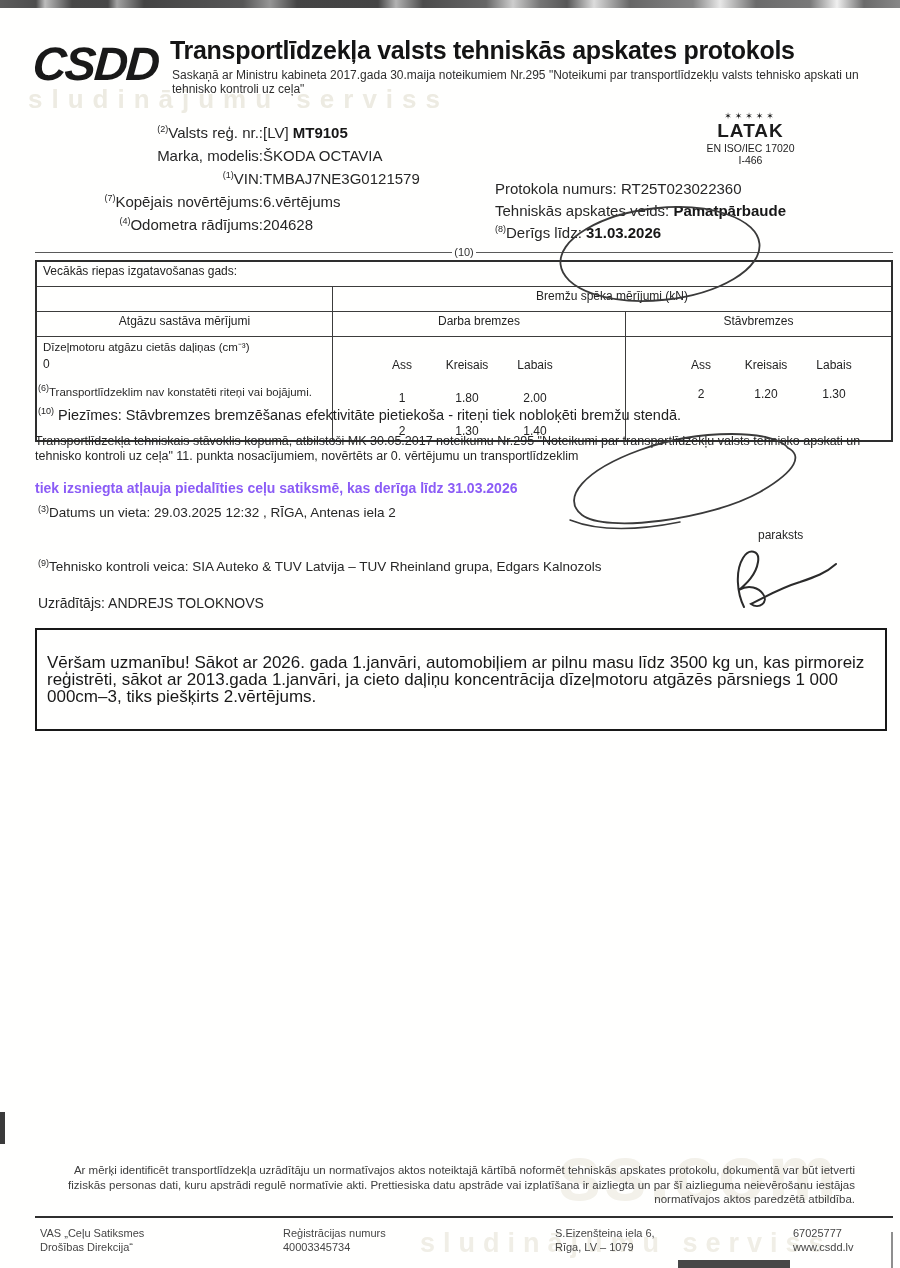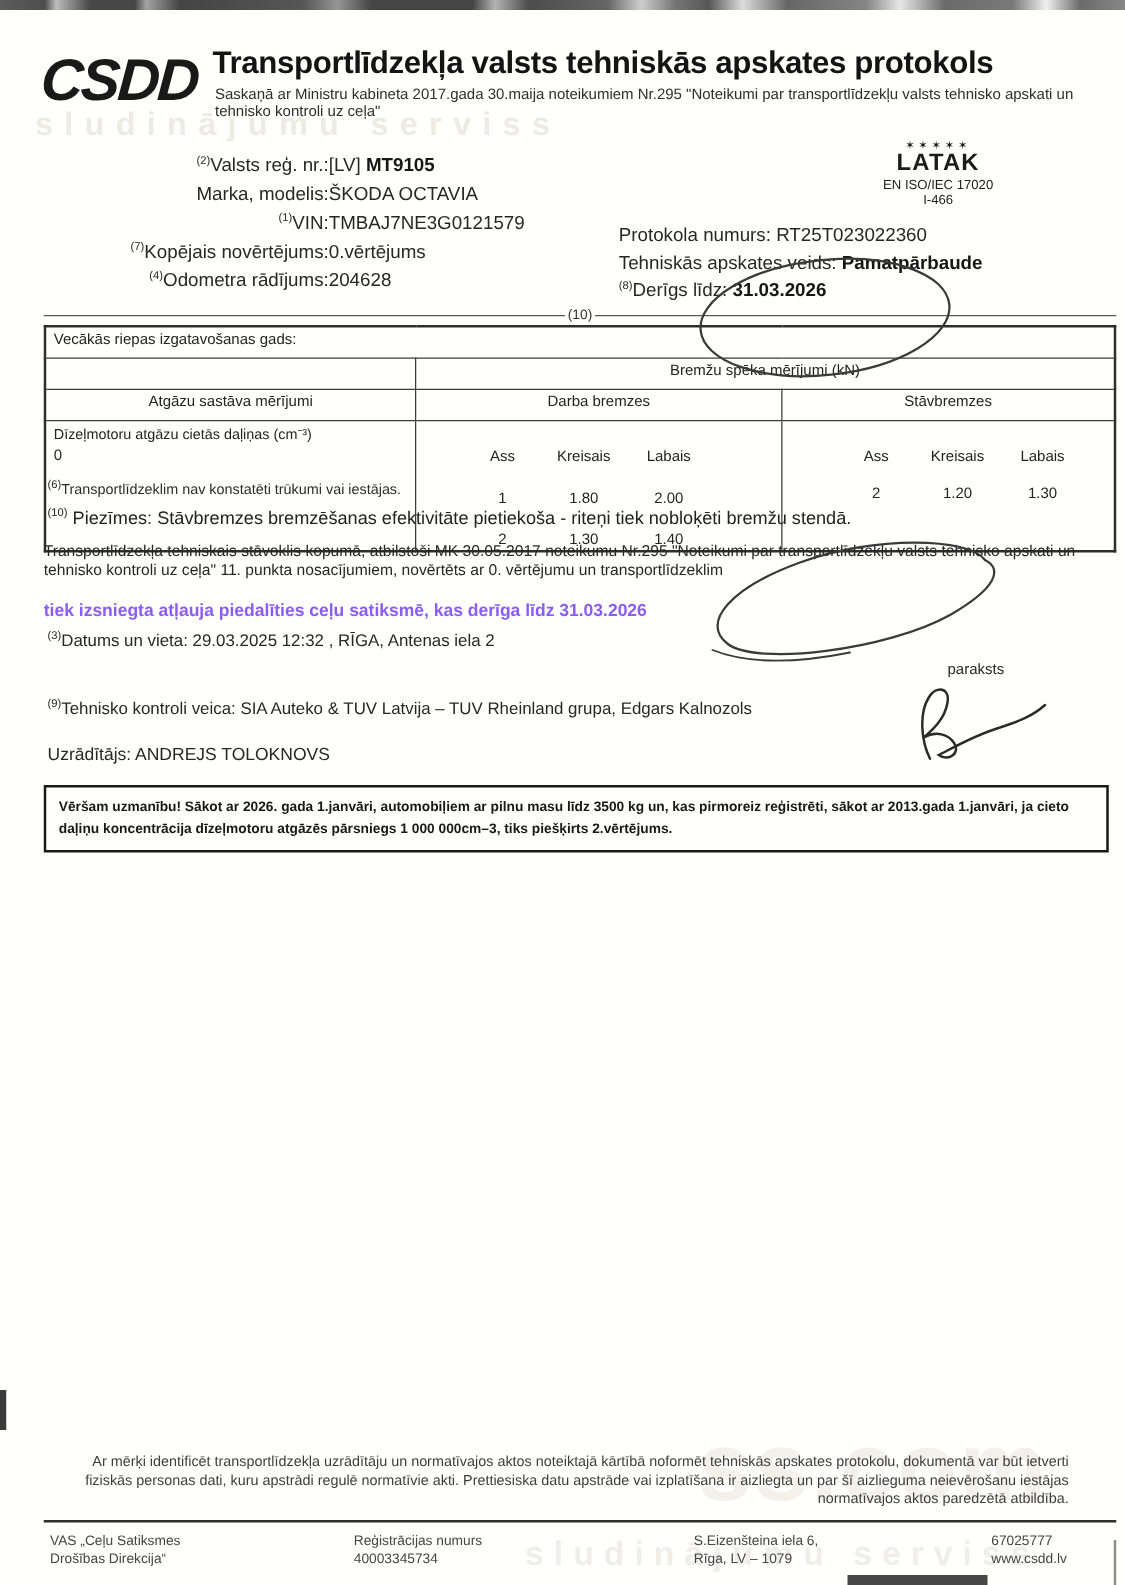--- a/index.html
+++ b/index.html
@@ -131,7 +131,7 @@
     </div>
     <div class="info-row">
       <span class="info-label"><sup>(7)</sup><span>Kopējais novērtējums:</span></span>
-      <span class="info-value">0.vērtējums</span>
+      <span class="info-value">6.vērtējums</span>
     </div>
     <div class="info-row">
       <span class="info-label"><sup>(4)</sup><span>Odometra rādījums:</span></span>

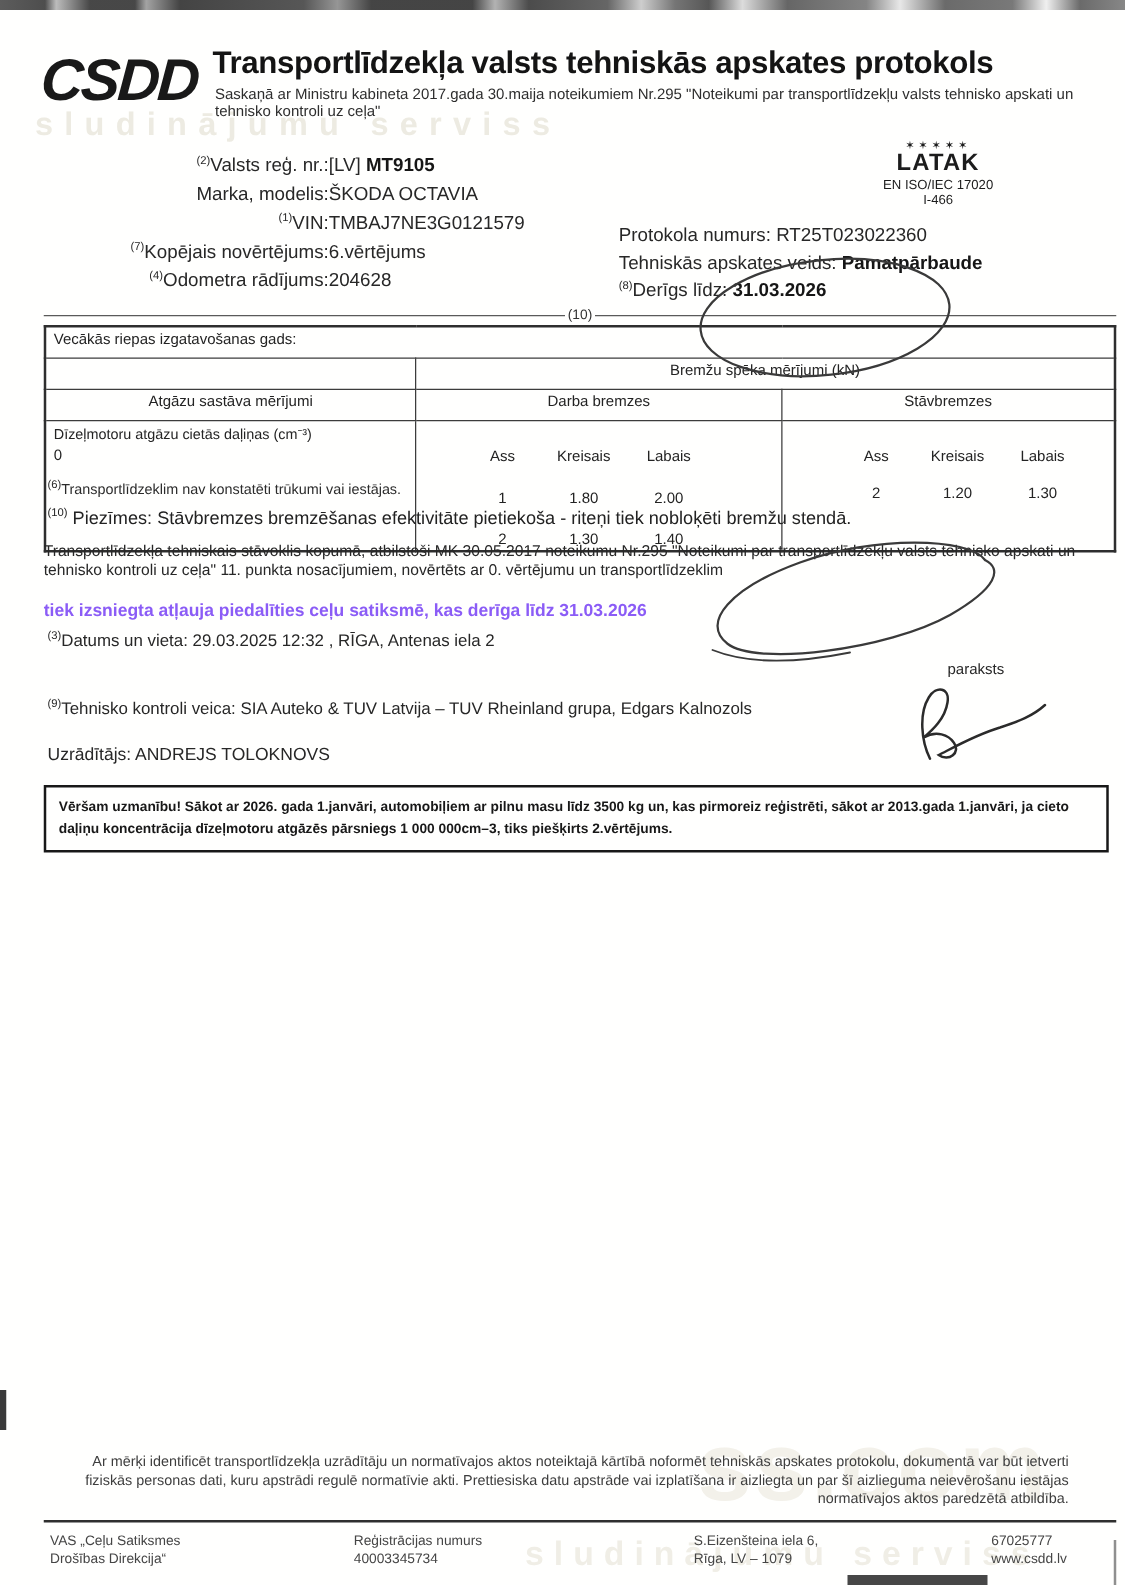--- a/index.html
+++ b/index.html
@@ -228,7 +228,7 @@
     </table>
 
   <div class="abs findings">
-    <sup>(6)</sup><span>Transportlīdzeklim nav konstatēti trūkumi vai iestājas.</span>
+    <sup>(6)</sup><span>Transportlīdzeklim nav konstatēti riteņi vai bojājumi.</span>
   </div>
   <div class="abs notes">
     <sup>(10)</sup>

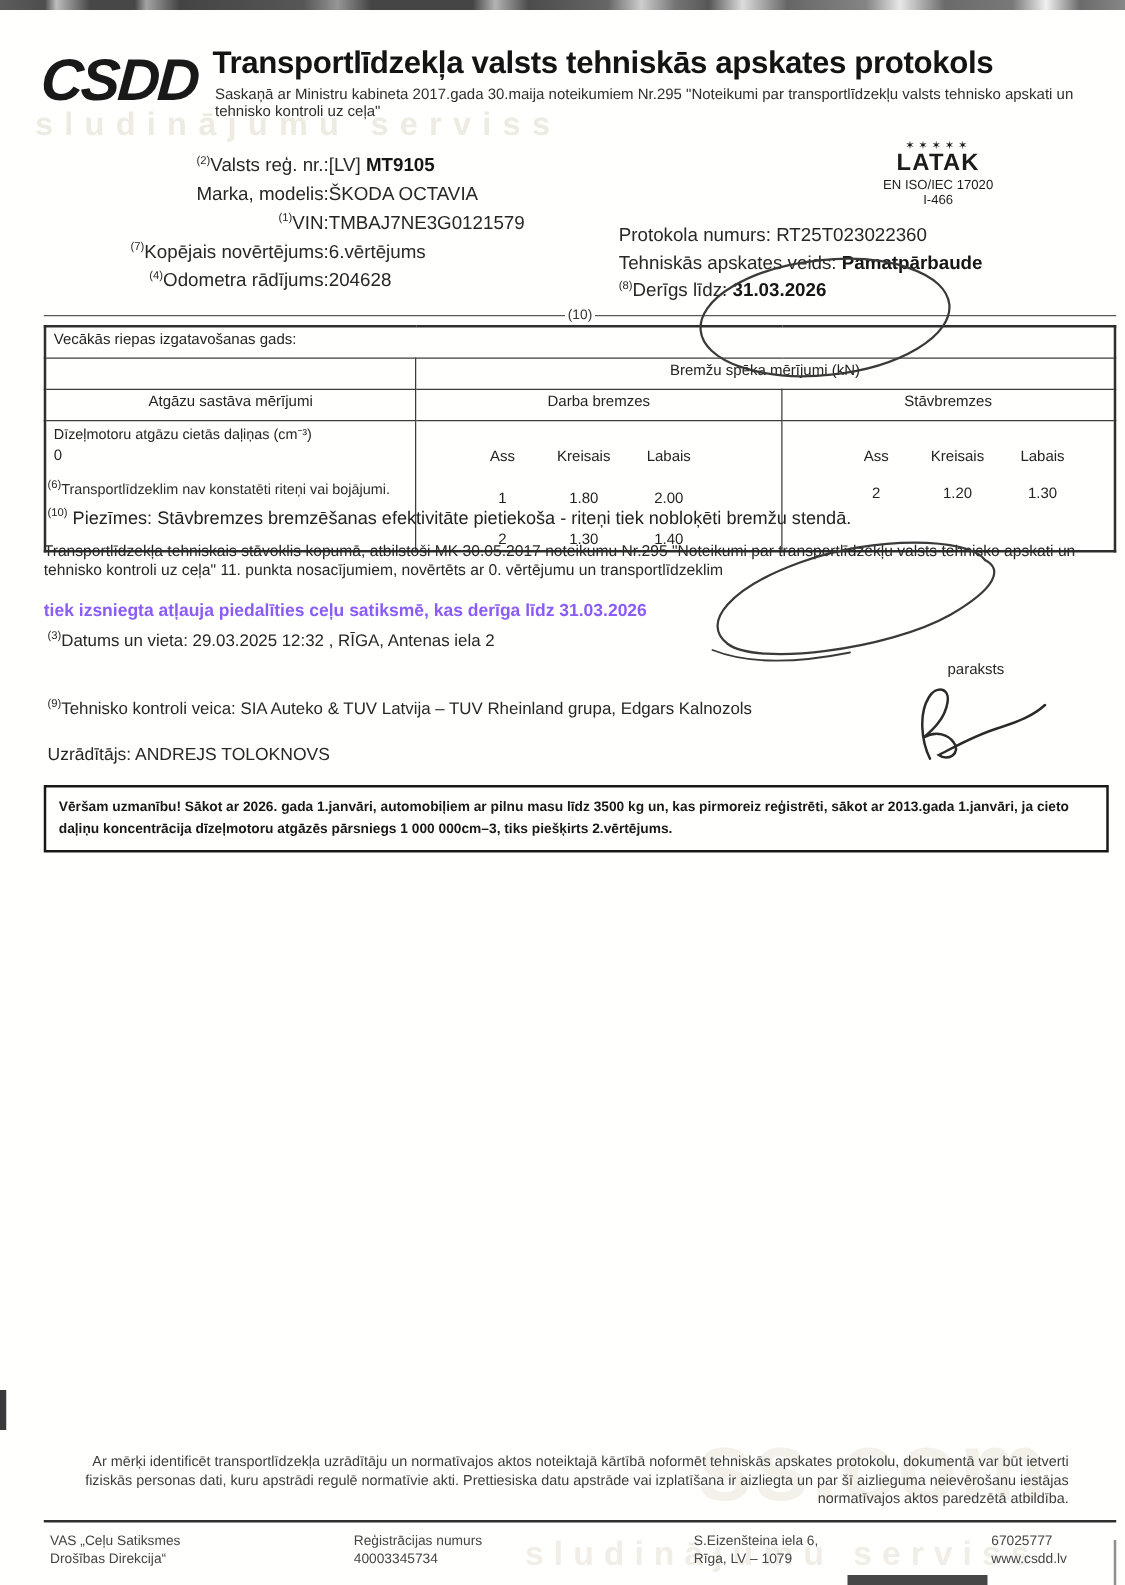--- a/index.html
+++ b/index.html
@@ -85,8 +85,8 @@
   .presenter{left:38px; top:595px; font-size:14px; z-index:1;}
 
   
-  .warning-box{left:35px; top:628px; width:828px; border:2px solid #181818; padding:8px 10px;
-    font-size:11px; font-weight:bold; line-height:17px; color:#181818; z-index:1;}
+  .warning-box{left:35px; top:628px; width:828px; border:2px solid #181818; padding:24px 10px;
+    font-size:17px; font-weight:normal; line-height:17px; color:#181818; z-index:1;}
 
   
   .disclaimer{left:55px; top:1163px; width:800px; text-align:right; font-size:11.5px;

